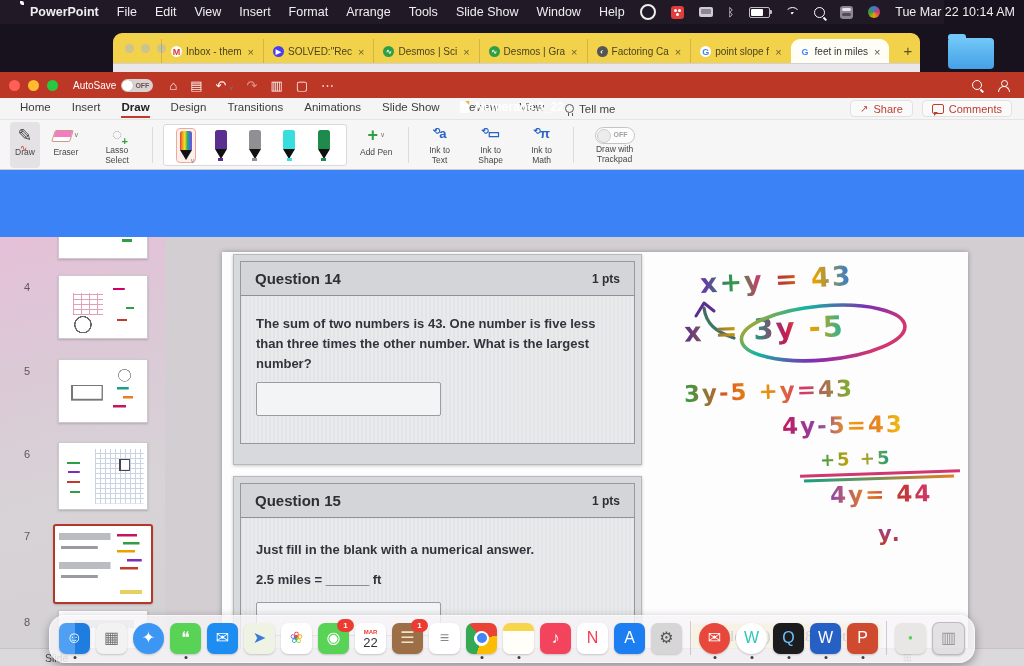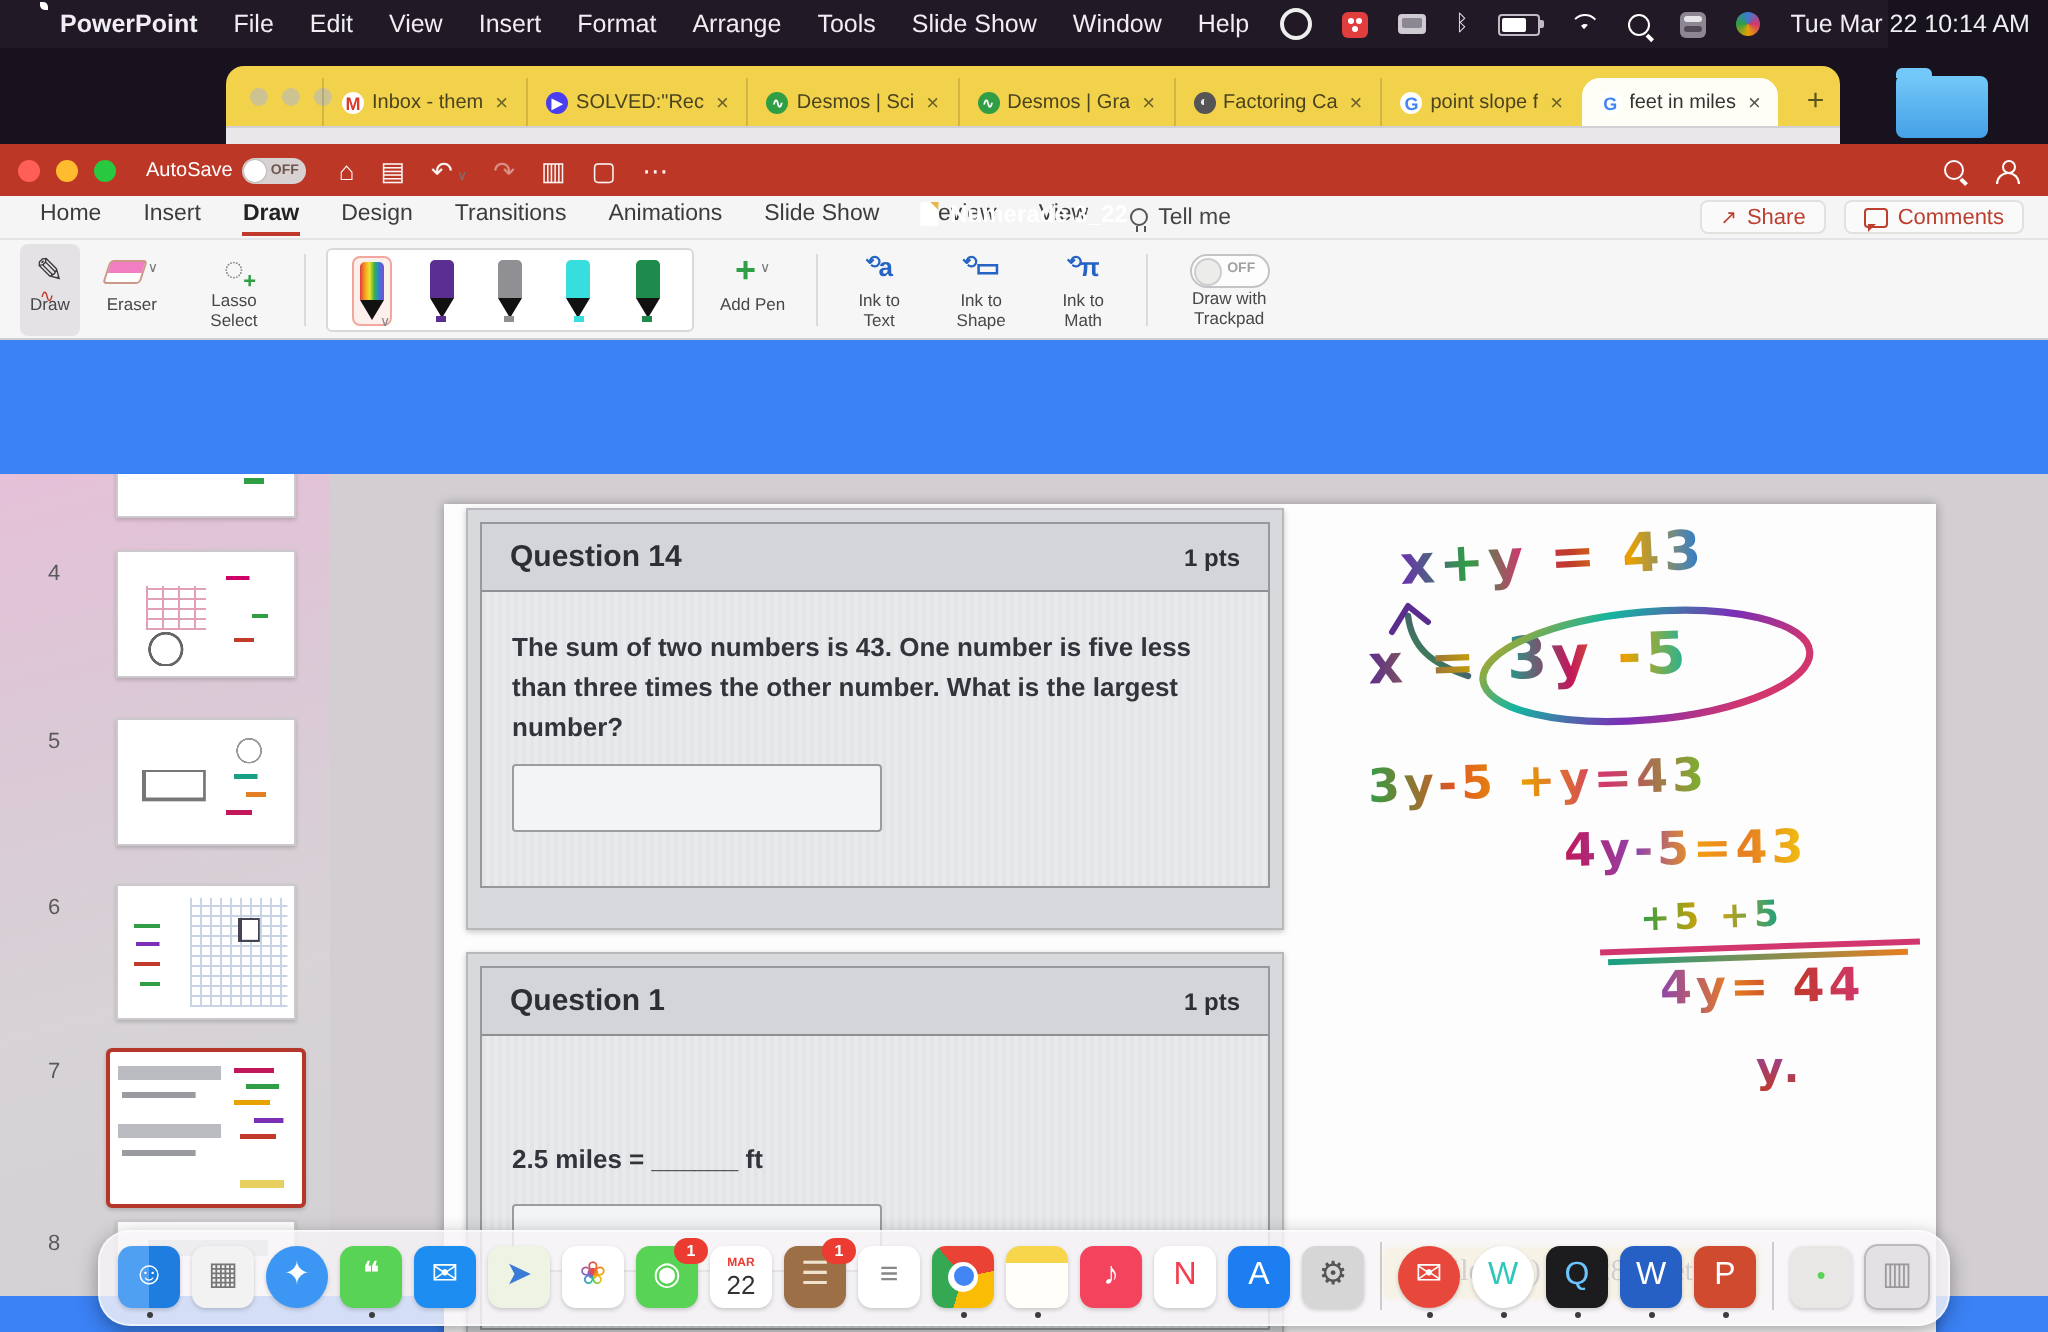--- a/index.html
+++ b/index.html
@@ -509,7 +509,7 @@
         <div class="qphoto q15">
           <div class="qcard">
             <div class="qheader">
-              <span class="qtitle">Question 1</span>
+              <span class="qtitle">Question 15</span>
               <span class="qpts">1 pts</span>
             </div>
             <div class="qblank">2.5 miles = ______ ft</div>

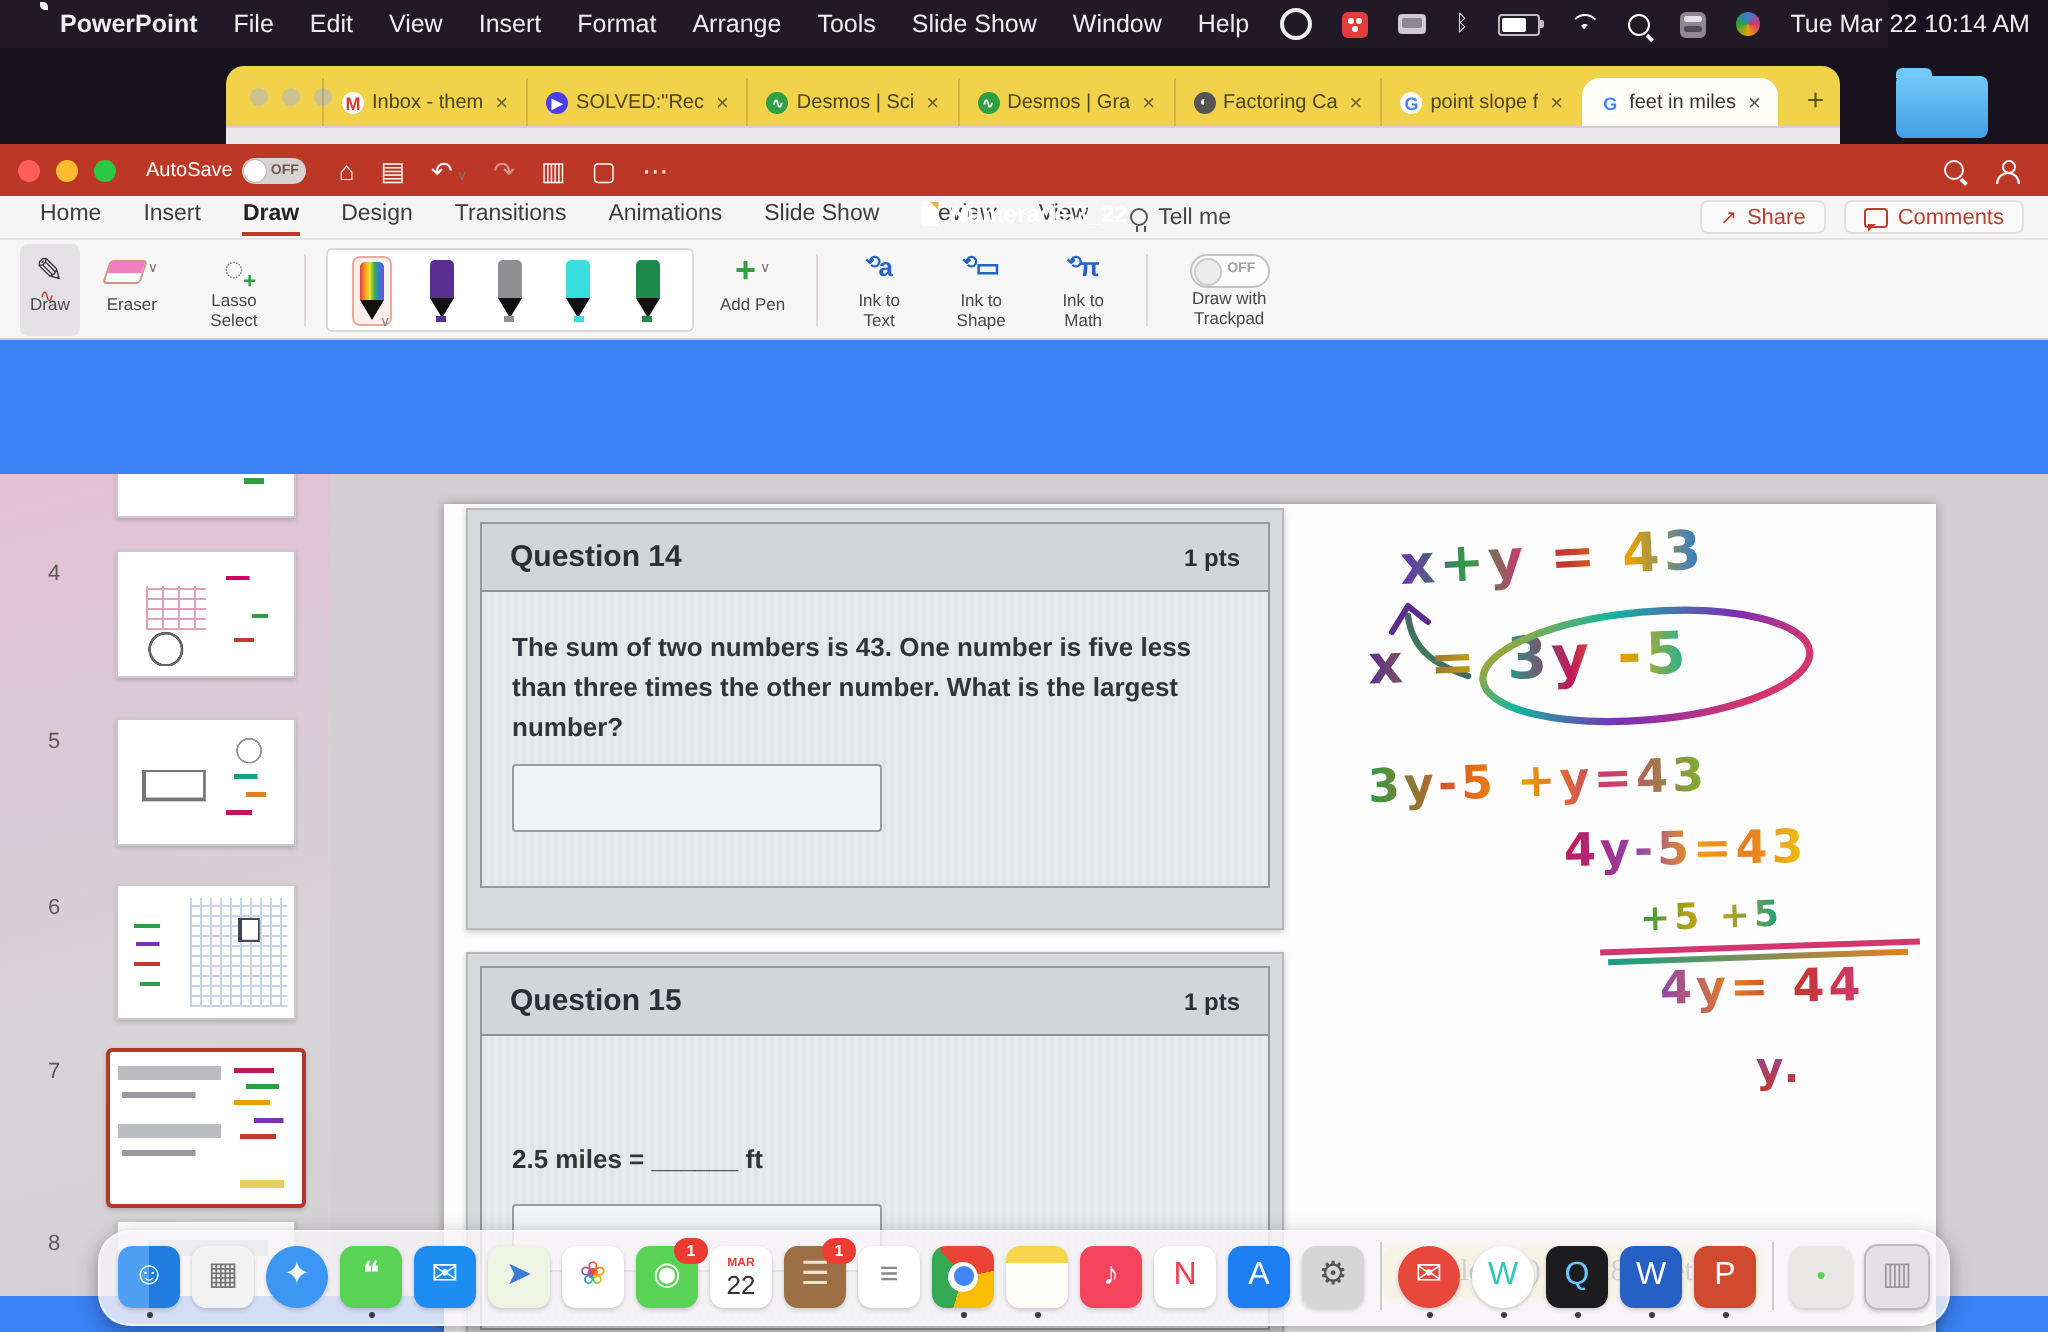--- a/index.html
+++ b/index.html
@@ -512,6 +512,7 @@
               <span class="qtitle">Question 15</span>
               <span class="qpts">1 pts</span>
             </div>
+            <div class="qinstr">Just fill in the blank with a numerical answer.</div>
             <div class="qblank">2.5 miles = ______ ft</div>
             <div class="qinput"></div>
           </div>

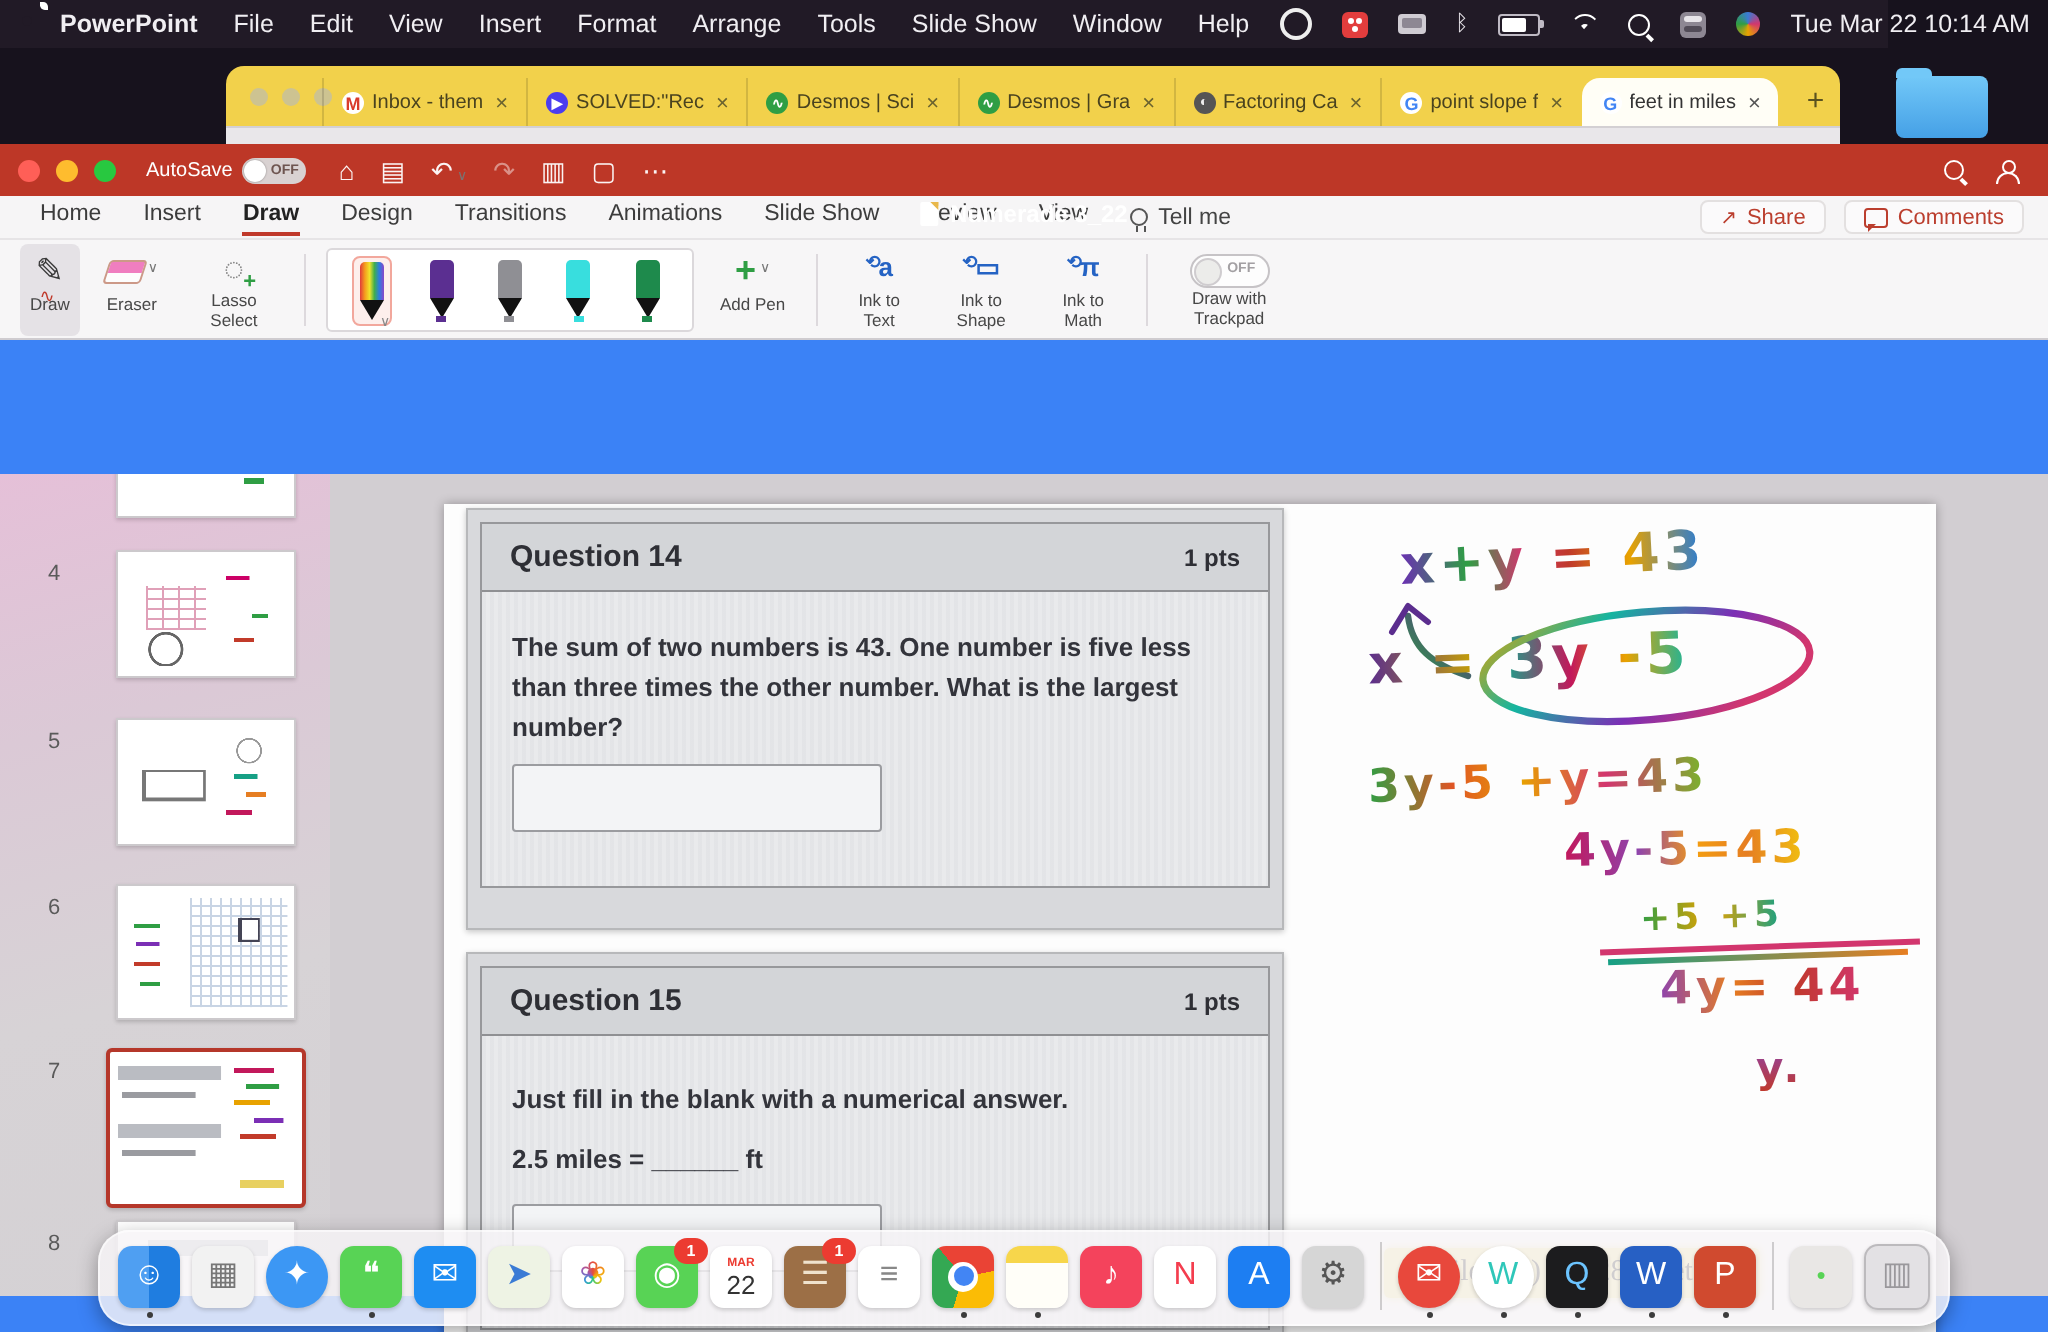--- a/index.html
+++ b/index.html
@@ -557,6 +557,10 @@
     </div>
   </div>
 
+  <div class="statusbar">
+    <span>Slide</span>
+    <span class="sb-grid">⊞</span>
+  </div>
 </div>
 
 <div class="dock" id="dock">

